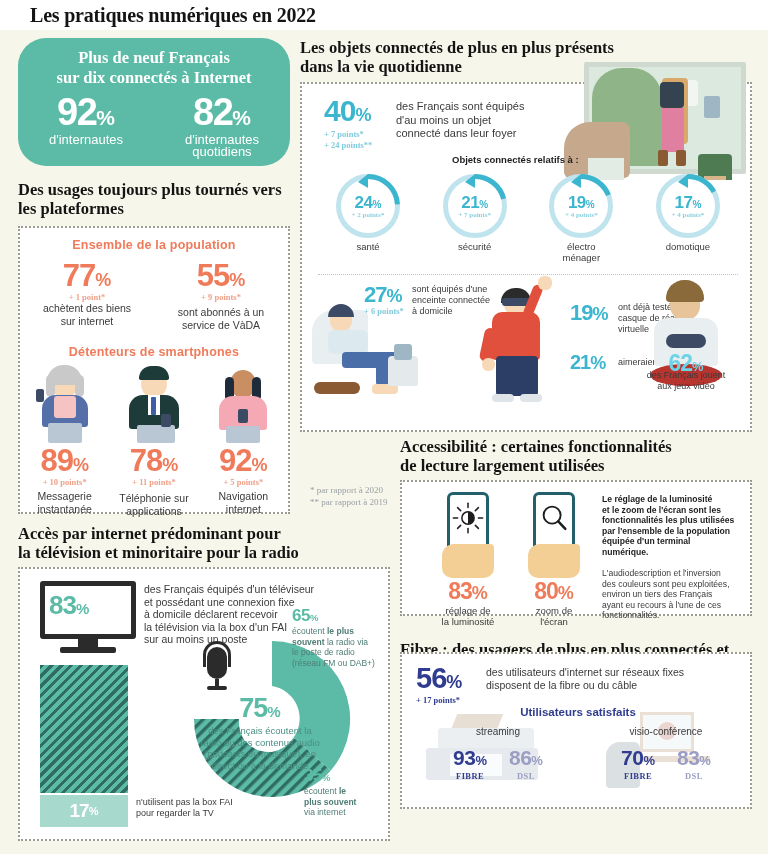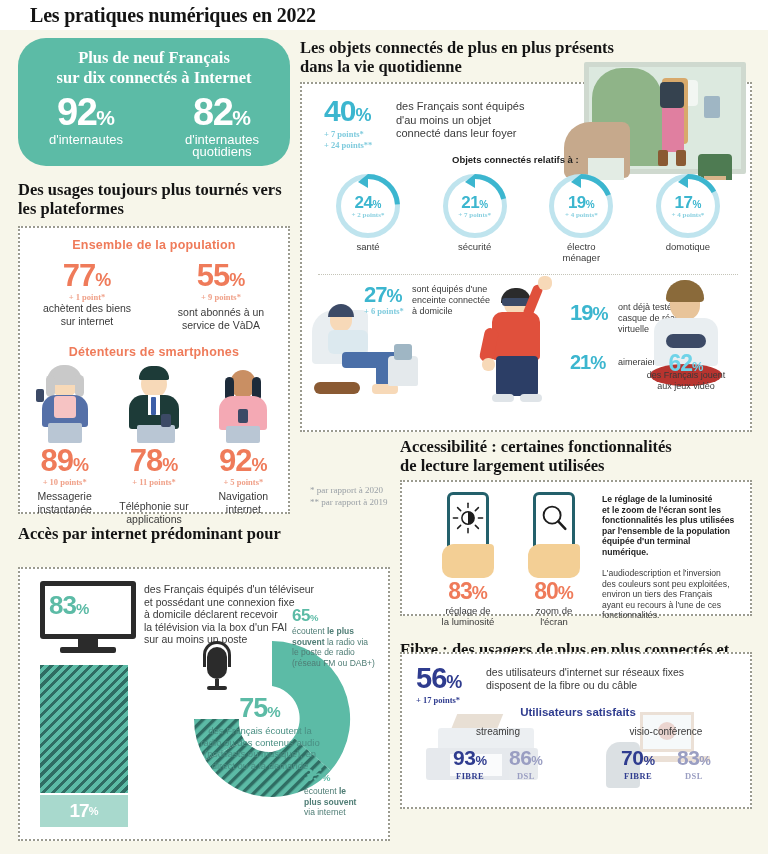--- a/index.html
+++ b/index.html
@@ -221,7 +221,7 @@
         </div>
         <div class="n-coral" style="margin-top:2px;"><span>78</span><span class="pct">%</span></div>
         <div class="pt-coral">+ 11 points*</div>
-        <div class="cap" style="margin-top:13px;">
+        <div class="cap" style="margin-top:5px;">
           <span>Téléphonie sur</span><br>
           <span>applications</span>
         </div>

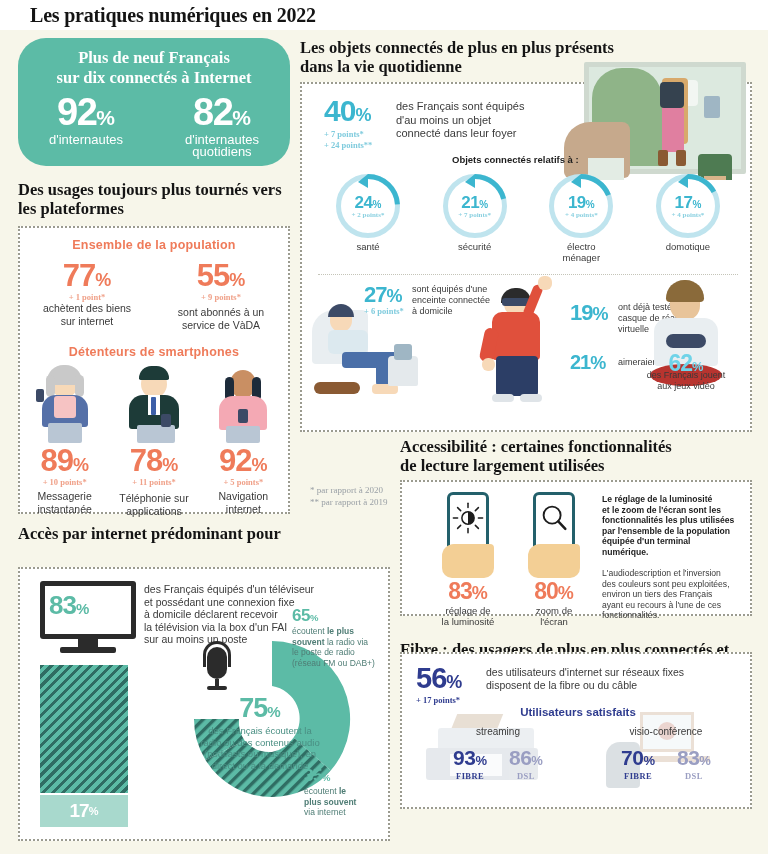--- a/index.html
+++ b/index.html
@@ -249,6 +249,7 @@
 
   <div class="h-tv sect-h">
     <span>Accès par internet prédominant pour</span><br>
+    <span>la télévision et minoritaire pour la radio</span>
   </div>
 
   <div class="dotbox box-tv">

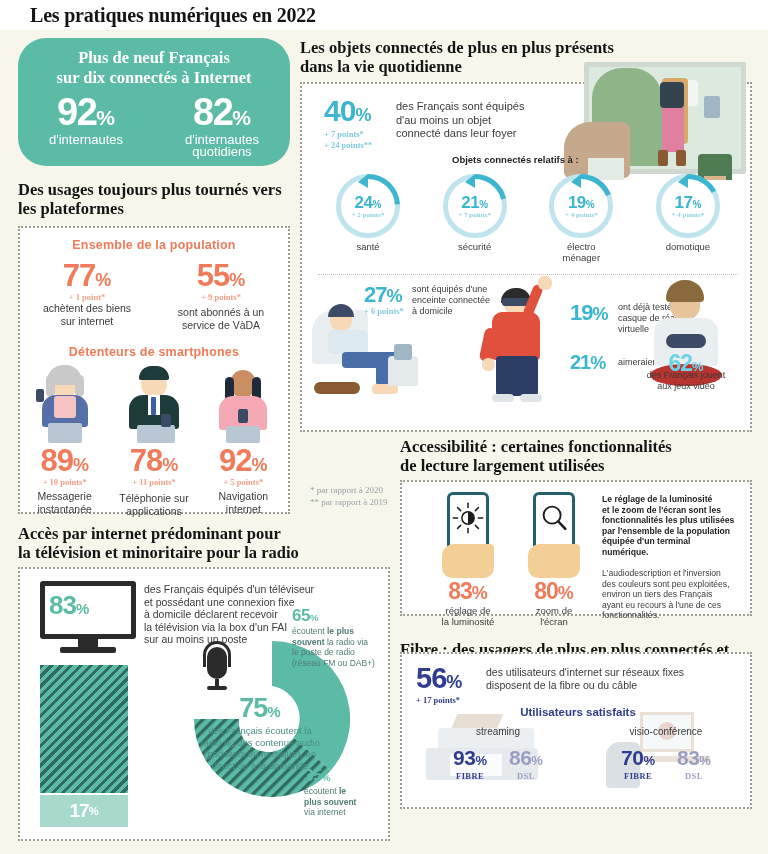--- a/index.html
+++ b/index.html
@@ -277,6 +277,10 @@
     <div class="bar17">
       <span>17</span>
         <span class="pct">%</span>
+    </div>
+    <div class="cap" style="position:absolute;left:116px;top:228px;width:130px;font-size:9px;line-height:11px;">
+      <span>n'utilisent pas la box FAI</span><br>
+      <span>pour regarder la TV</span>
     </div>
 
     <div class="donut-radio">

